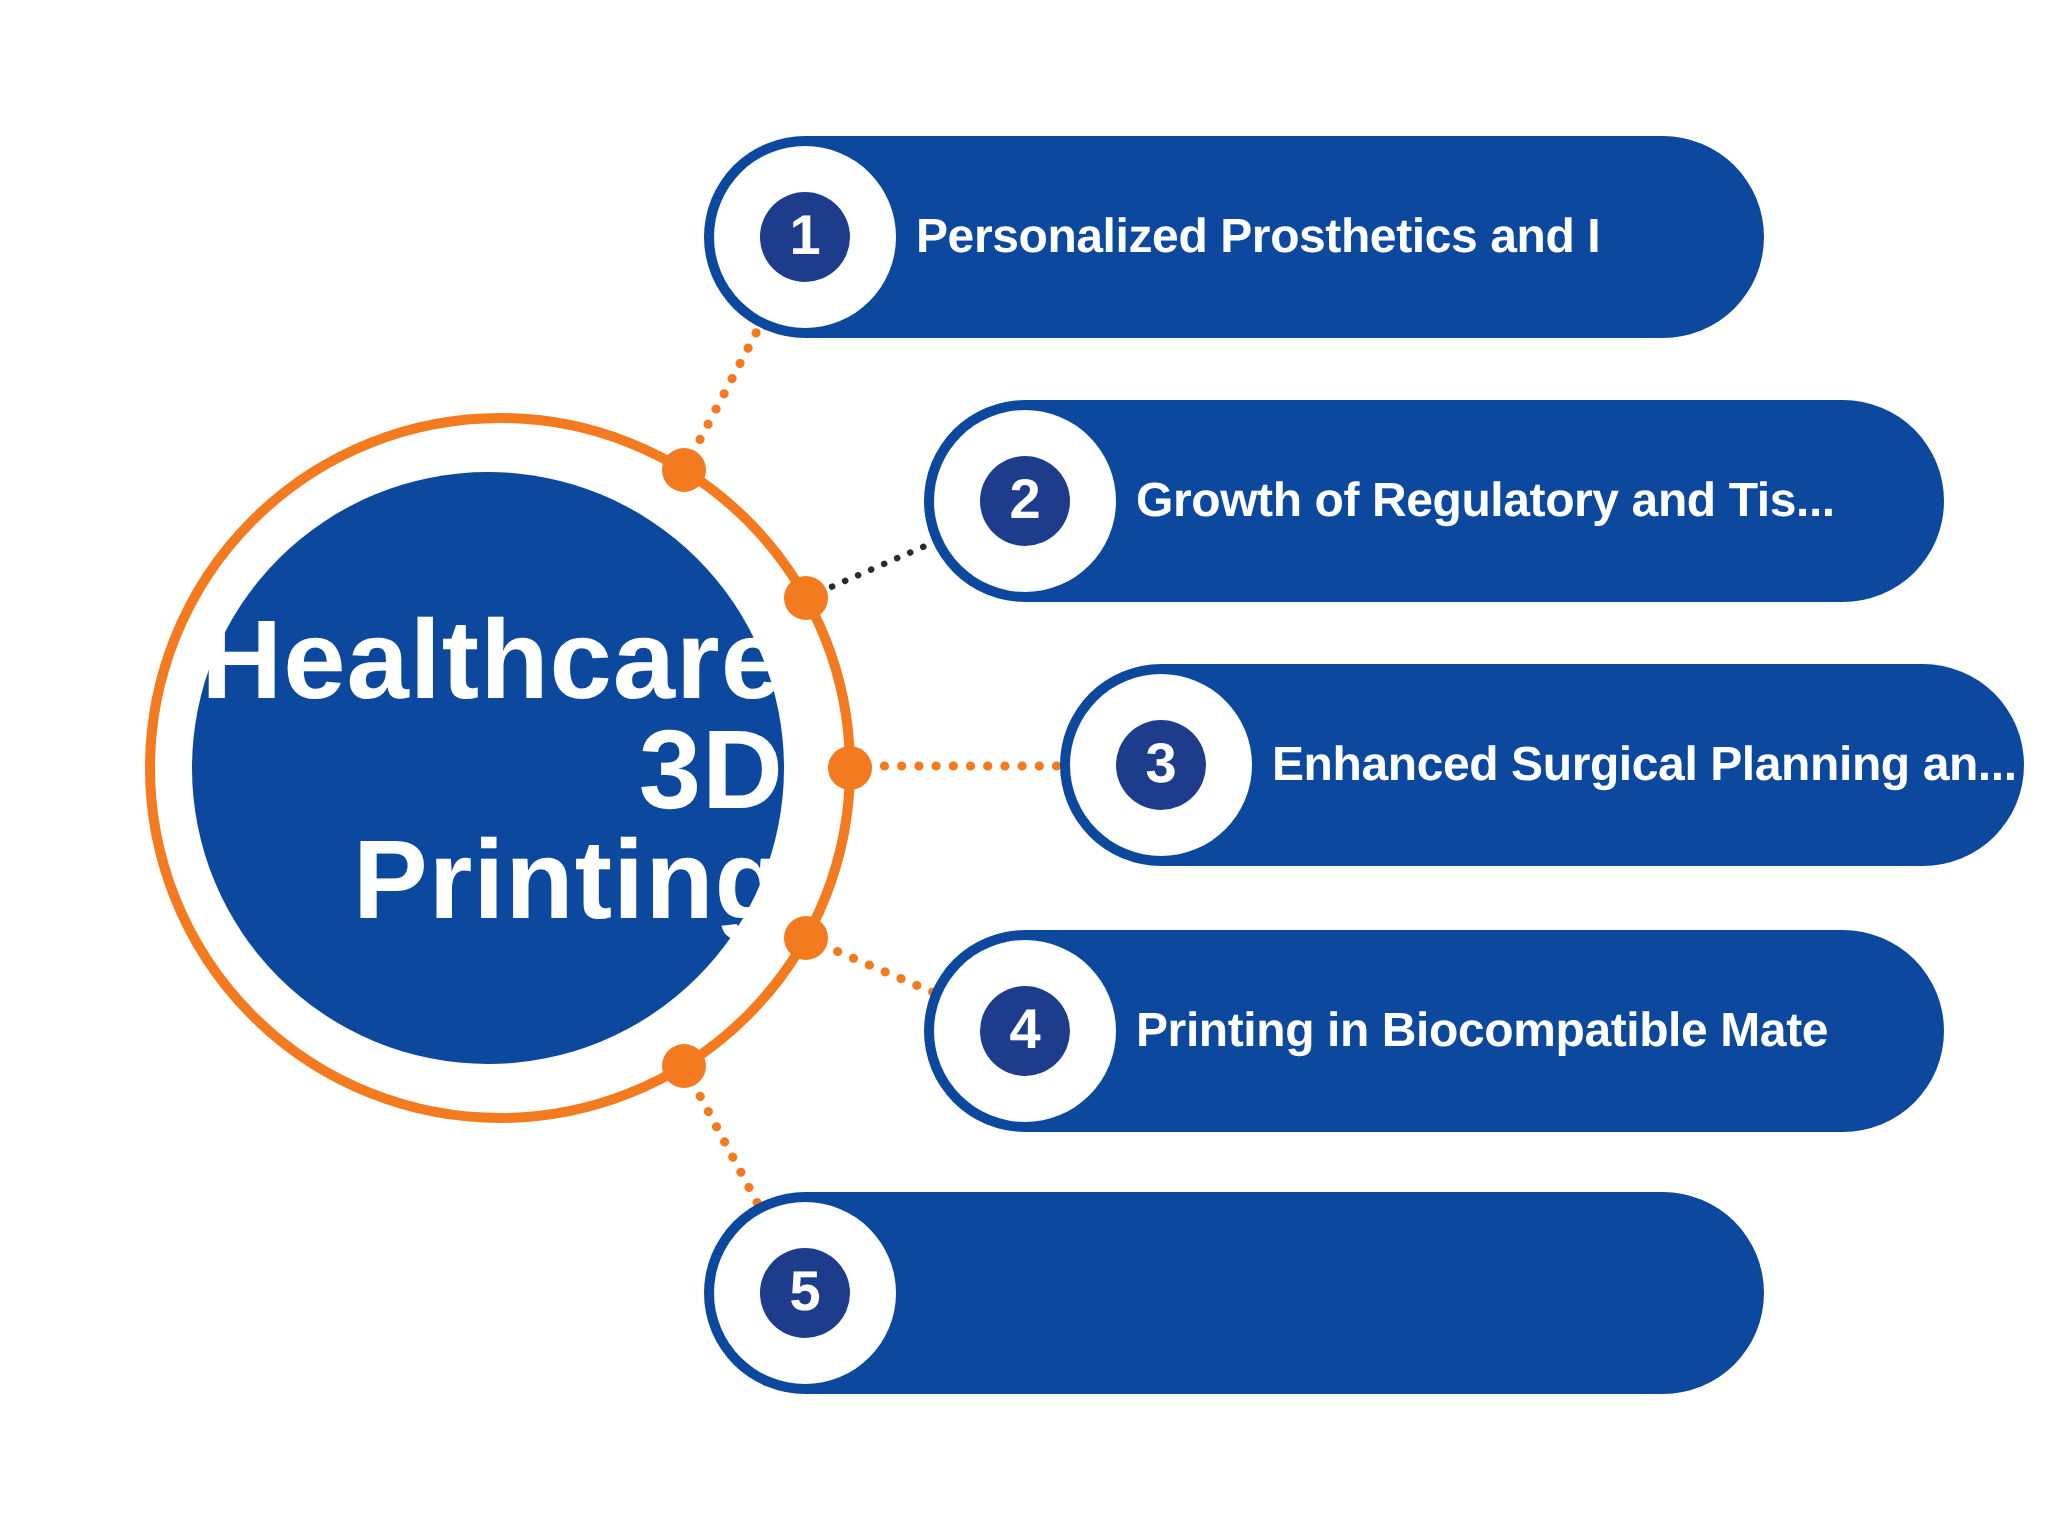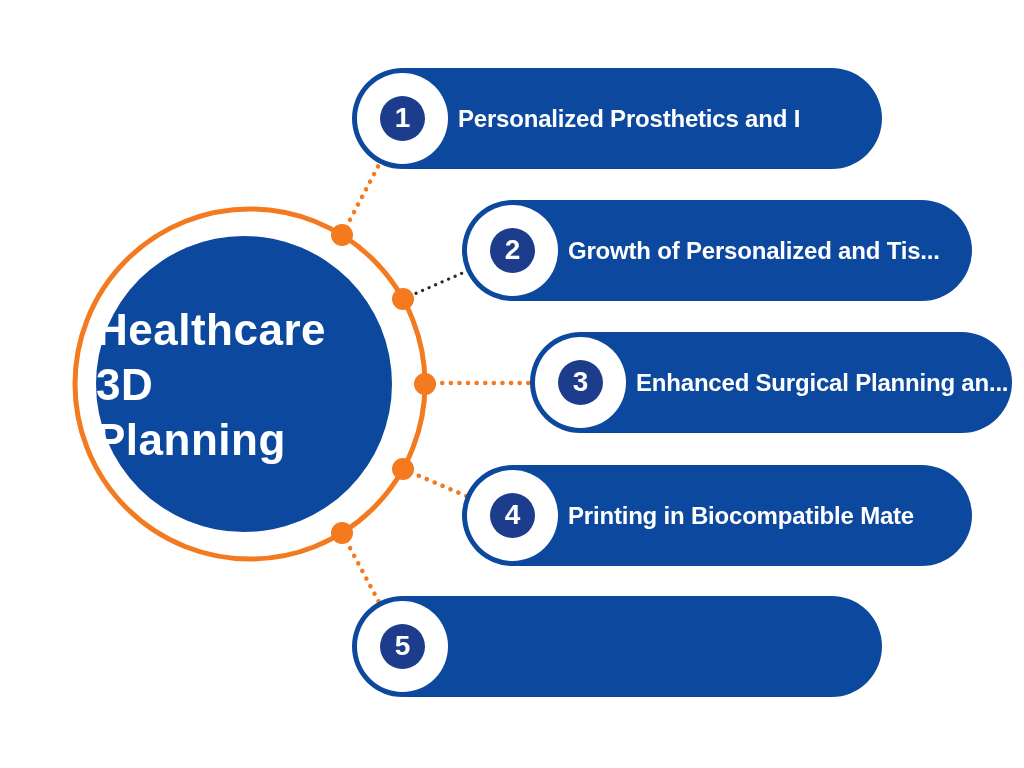--- a/index.html
+++ b/index.html
@@ -83,7 +83,7 @@
   <div class="badge">
     <div class="badge-num">2</div>
   </div>
-  <div class="pill-label">Growth of Personalized and Tis...</div>
+  <div class="pill-label">Growth of Regulatory and Tis...</div>
 </div>
 
 <div class="pill pill-3">

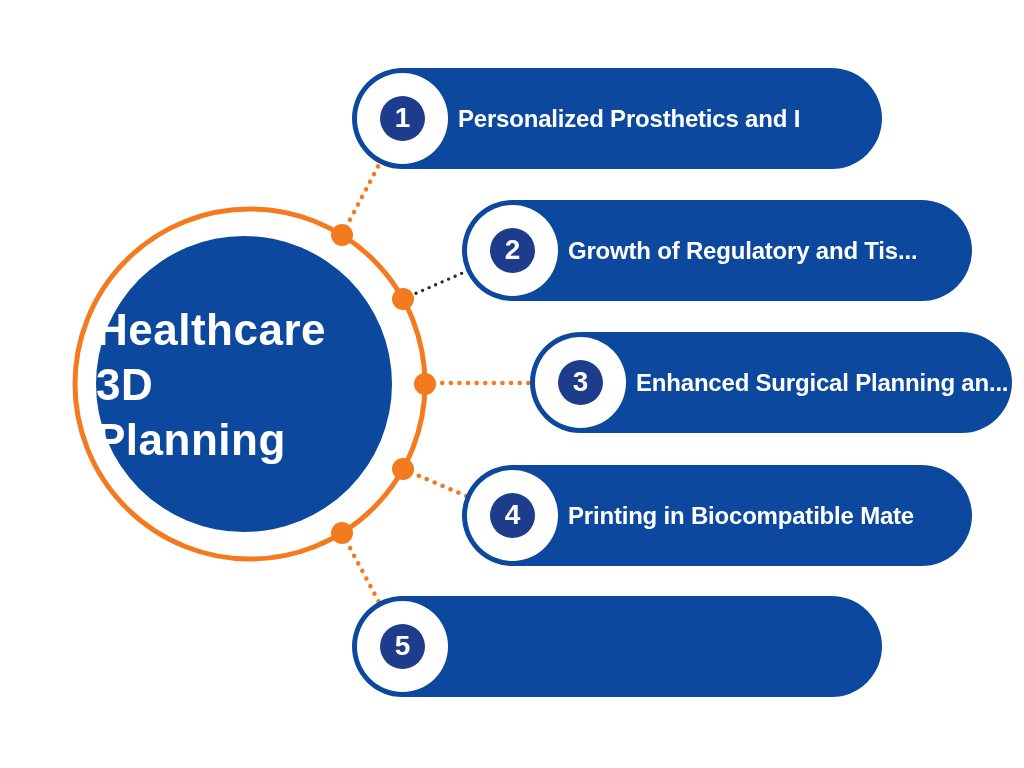--- a/index.html
+++ b/index.html
@@ -19,8 +19,8 @@
   .center-circle{
     position:absolute;left:96px;top:236px;width:296px;height:296px;
     border-radius:50%;background:var(--blue);color:#fff;
-    display:flex;flex-direction:column;align-items:flex-start;justify-content:center;
-    text-align:center;font-weight:bold;font-size:44px;line-height:55px;
+    display:flex;flex-direction:column;align-items:flex-end;justify-content:center;
+    text-align:center;font-weight:bold;font-size:56px;line-height:55px;
     letter-spacing:0.5px;
   }
   .pill{

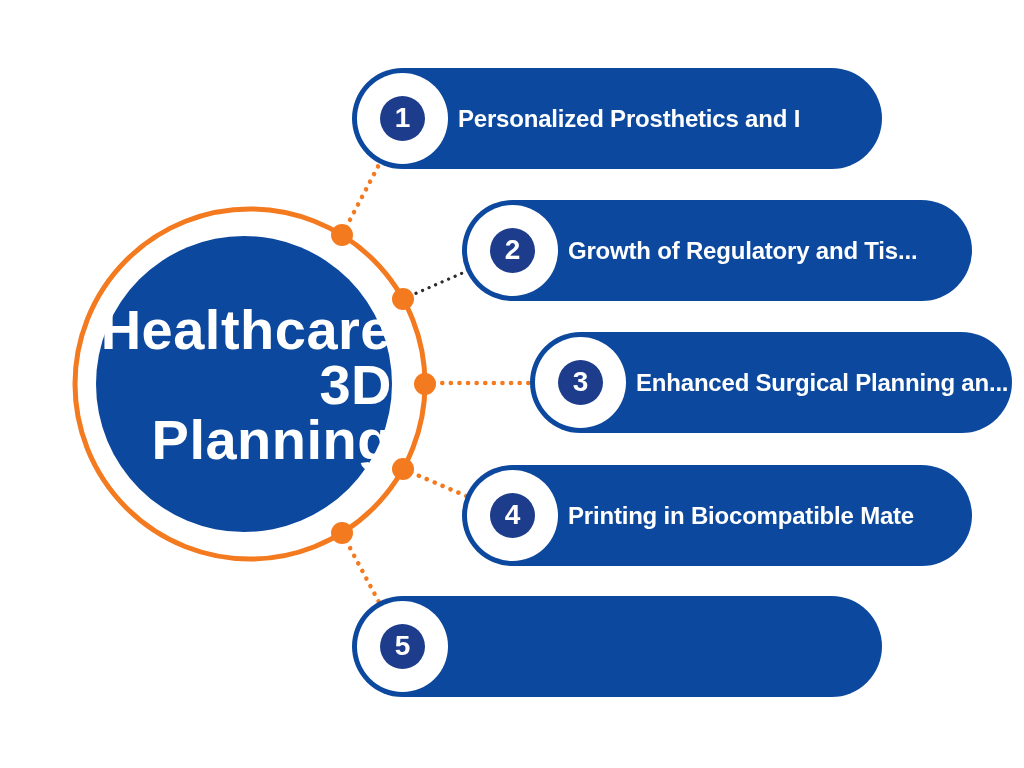--- a/index.html
+++ b/index.html
@@ -69,7 +69,7 @@
 <div class="center-circle">
   <span>Healthcare</span>
   <span>3D</span>
-  <span>Planning</span>
+  <span>Printing</span>
 </div>
 
 <div class="pill pill-1">

